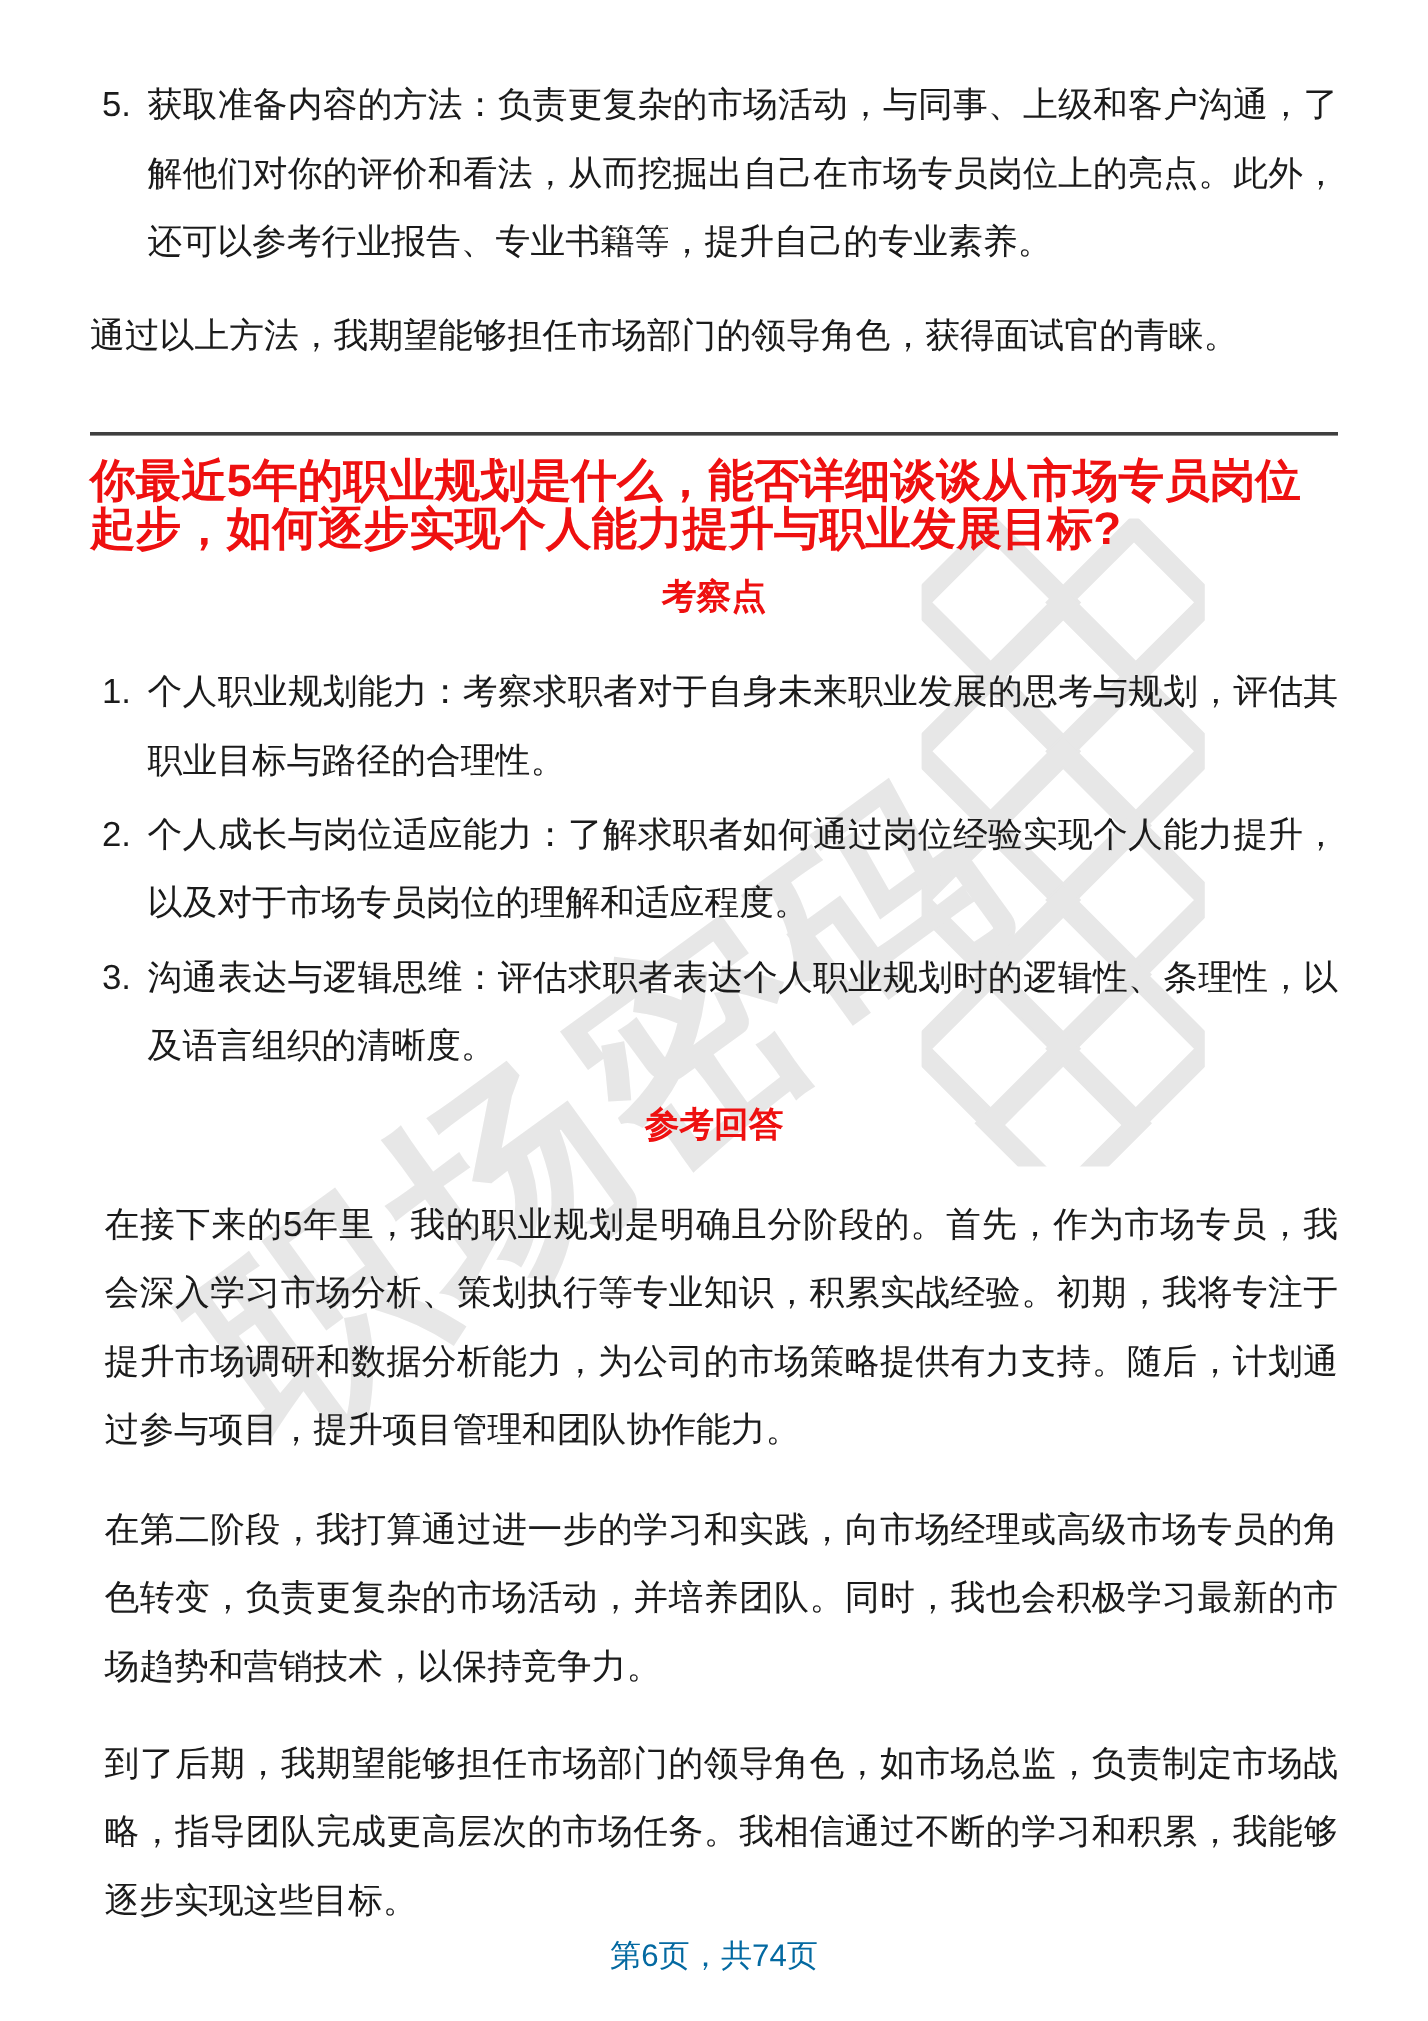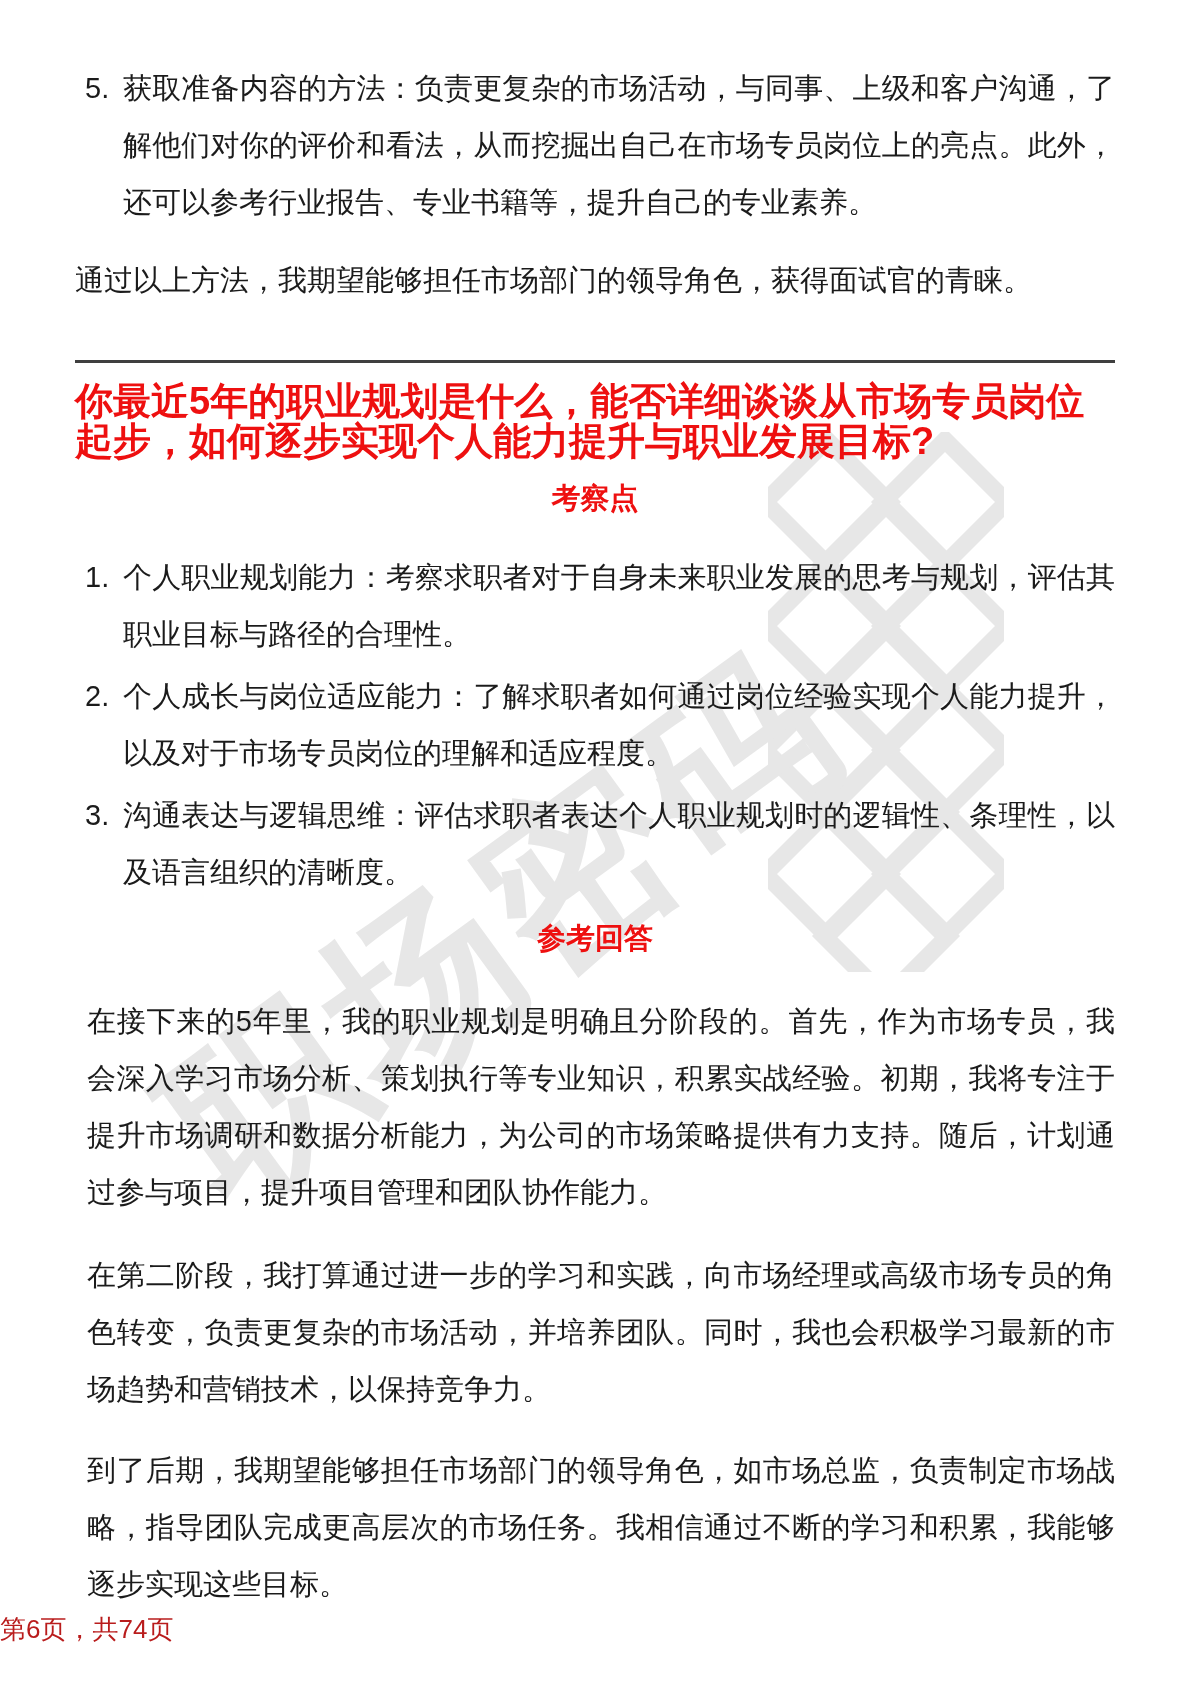--- a/index.html
+++ b/index.html
@@ -83,9 +83,10 @@
     position: absolute;
     top: 1612px; left: 0; right: 0;
     z-index: 1;
+    text-align: center;
     font-size: 26px;
     line-height: 34px;
-    color: #b91c1c;
+    color: #0369a1;
   }
 </style>
 </head>

